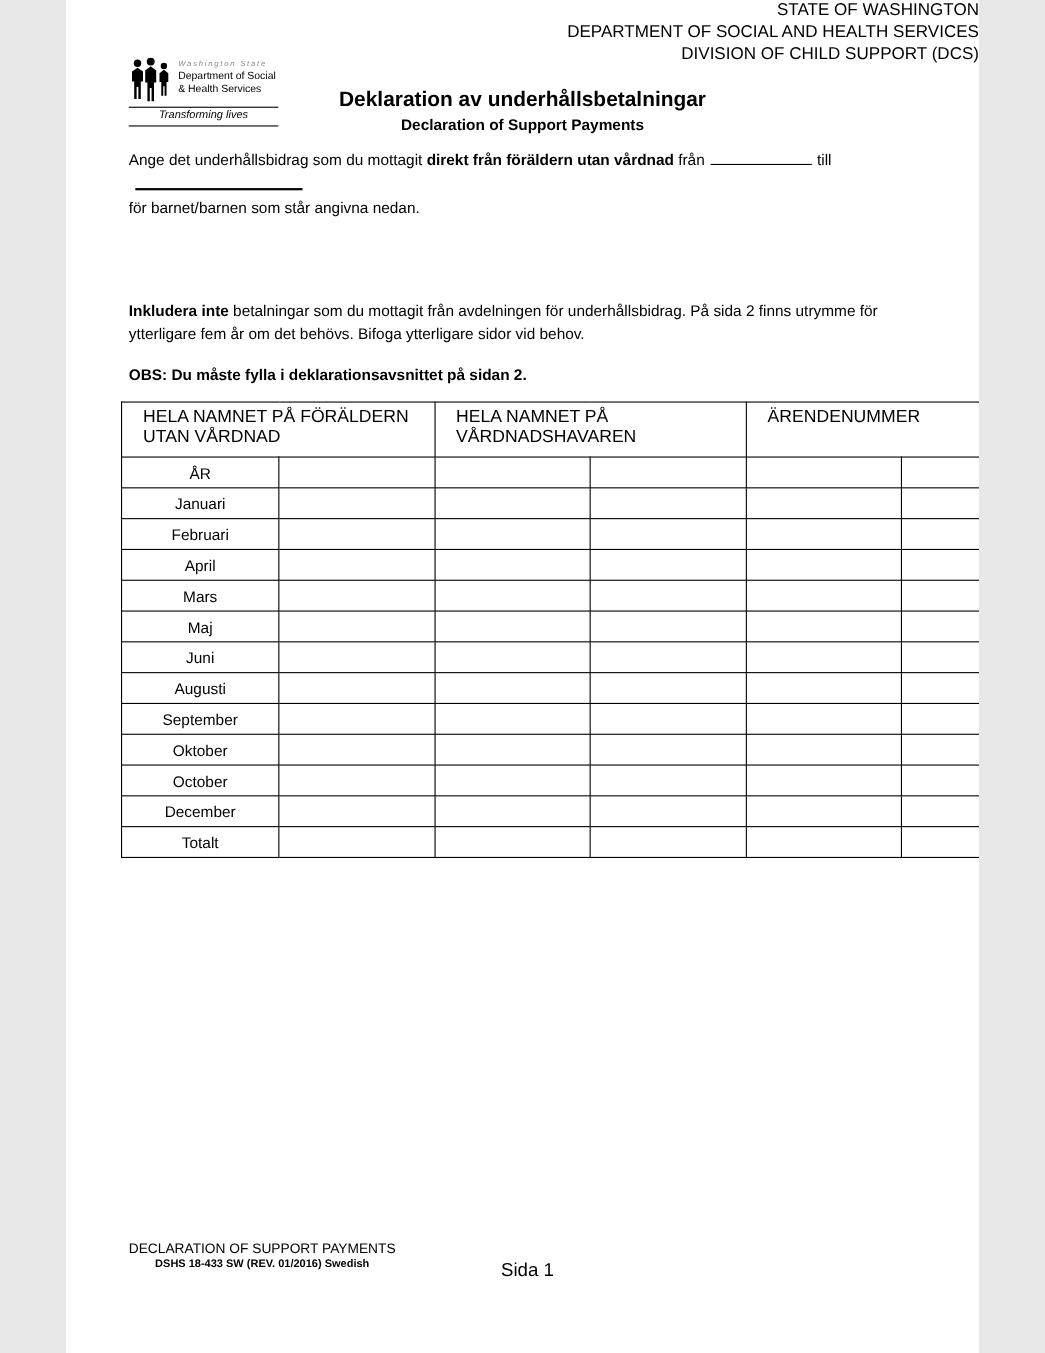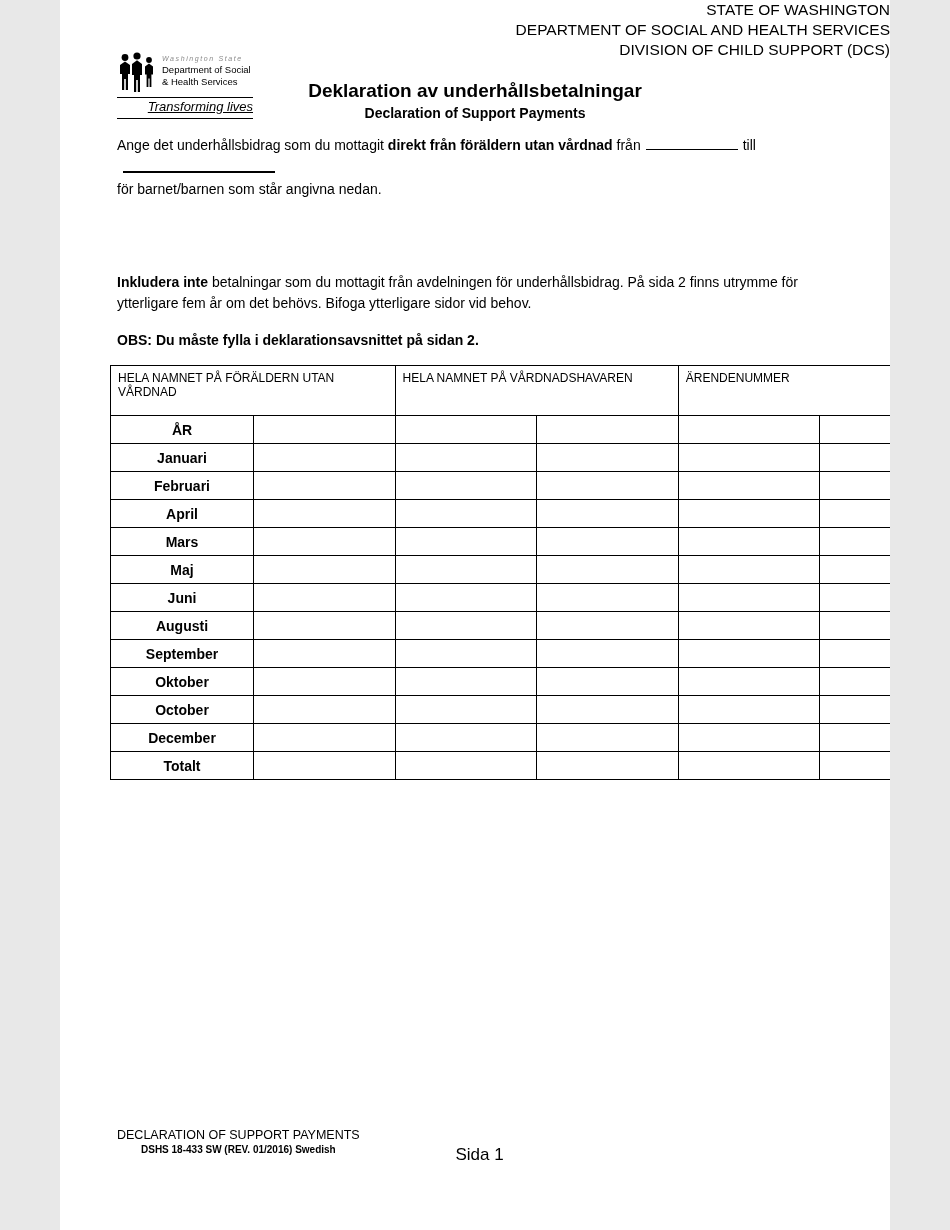--- a/index.html
+++ b/index.html
@@ -23,7 +23,7 @@
   .logo-state { font-size: 7px; color: #8a8a8a; letter-spacing: 1.6px; font-style: italic; margin-bottom: 2px; white-space: nowrap; }
   .logo-dept { font-size: 9.5px; line-height: 11.5px; }
   .logo-rule { border-top: 1px solid #000; margin-top: 3px; }
-  .logo-tagline { text-align: right; font-style: italic; font-size: 13px; padding: 1px 0; text-decoration: underline; }
+  .logo-tagline { text-align: center; font-style: italic; font-size: 10px; padding: 1px 0; }
 
   
   .doc-title { margin-top: 20px; text-align: center; font-size: 19px; font-weight: bold; }

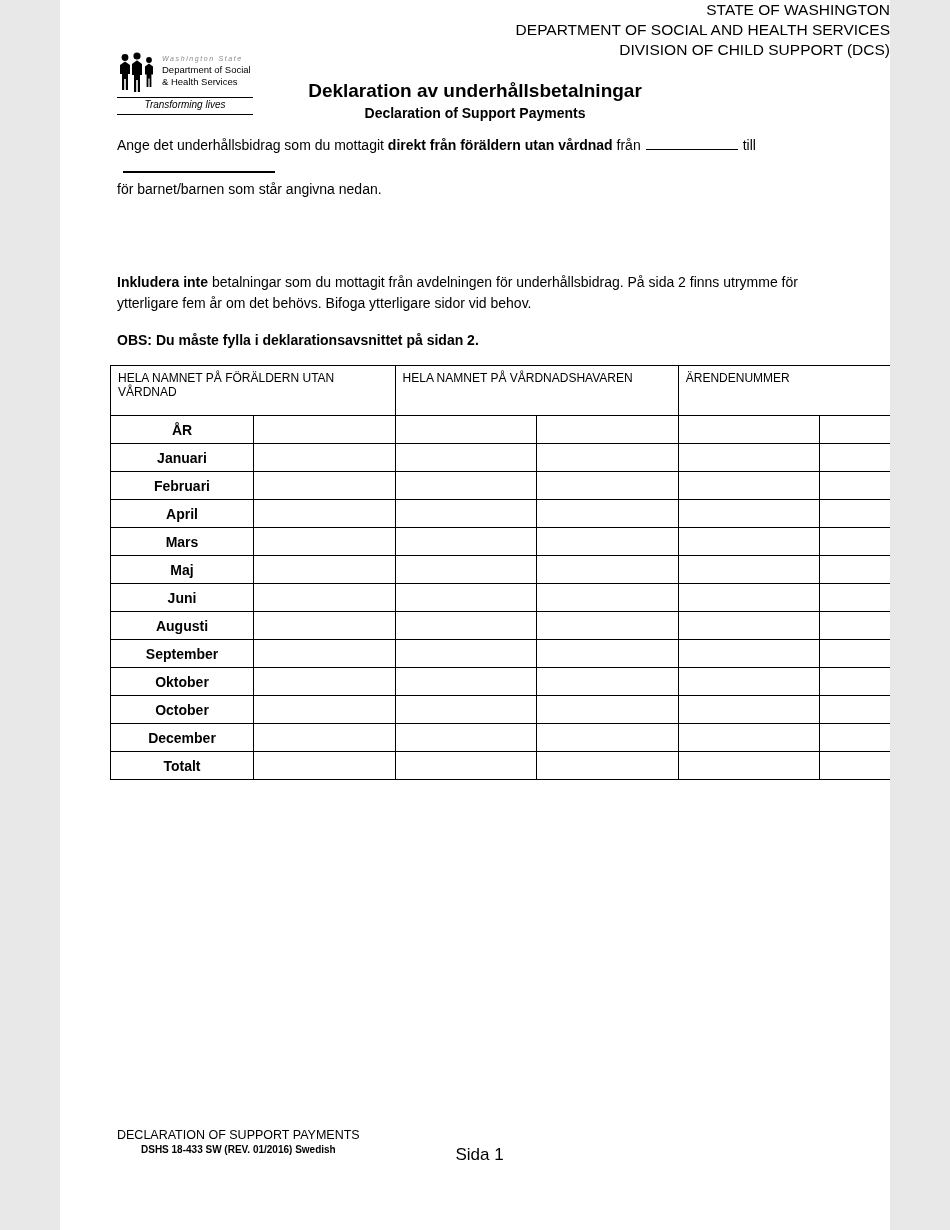--- a/index.html
+++ b/index.html
@@ -44,8 +44,8 @@
   table.payments col.c-label { width: 143px; }
   table.payments th, table.payments td { border: 1px solid #000; }
   table.payments th {
-    font-size: 12px; font-weight: normal; text-align: left; vertical-align: top;
-    padding: 5px 7px; height: 50px; box-sizing: border-box;
+    font-size: 16px; font-weight: normal; text-align: left; vertical-align: top;
+    padding: 5px 19px; height: 50px; box-sizing: border-box;
   }
   table.payments td { height: 28px; padding: 0 4px; box-sizing: border-box; }
   table.payments td.lbl { font-weight: bold; text-align: center; font-size: 14px; }

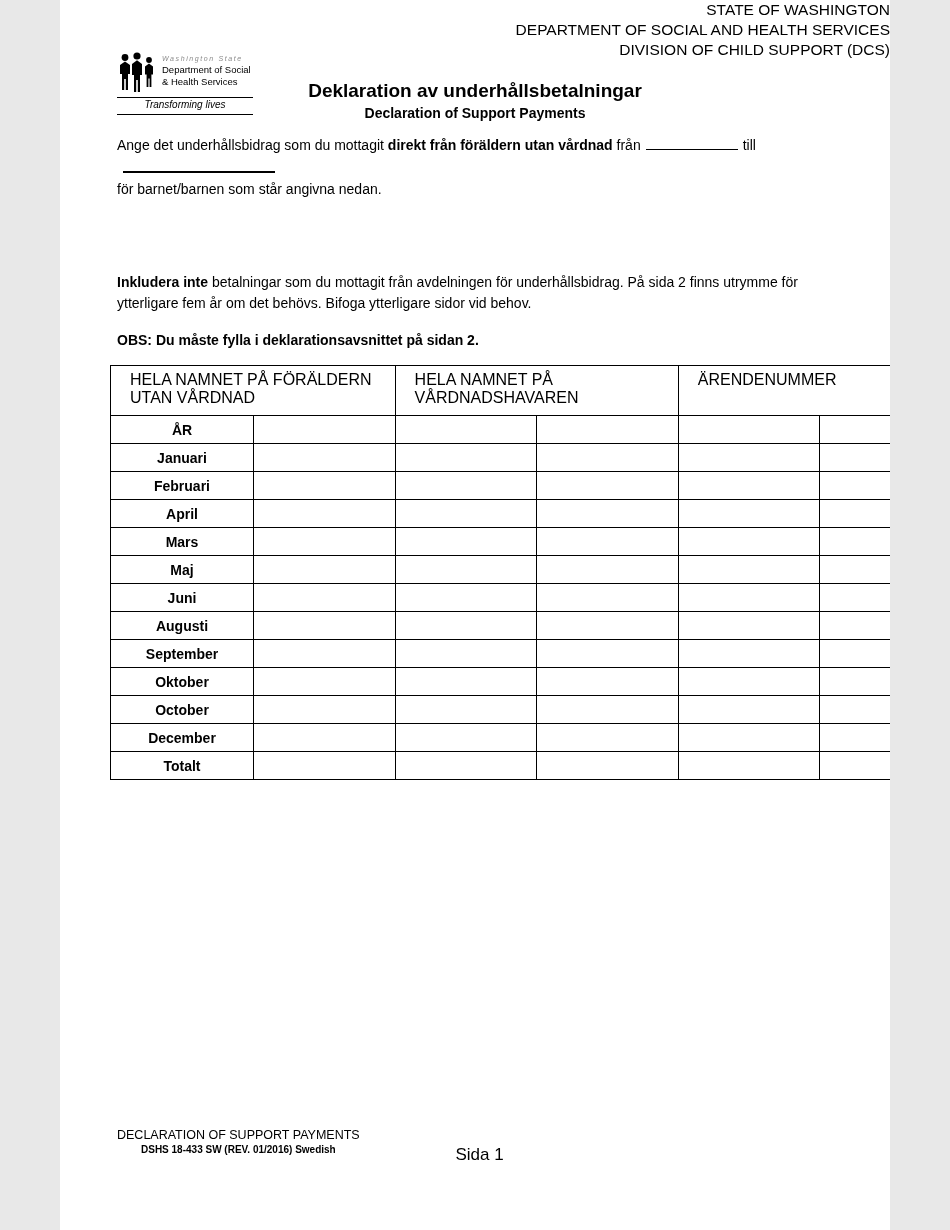--- a/index.html
+++ b/index.html
@@ -48,7 +48,7 @@
     padding: 5px 19px; height: 50px; box-sizing: border-box;
   }
   table.payments td { height: 28px; padding: 0 4px; box-sizing: border-box; }
-  table.payments td.lbl { font-weight: bold; text-align: center; font-size: 14px; }
+  table.payments td.lbl { font-weight: normal; text-align: center; font-size: 14px; }
 
   
   .footer { position: absolute; left: 57px; right: 48px; top: 1128px; }

